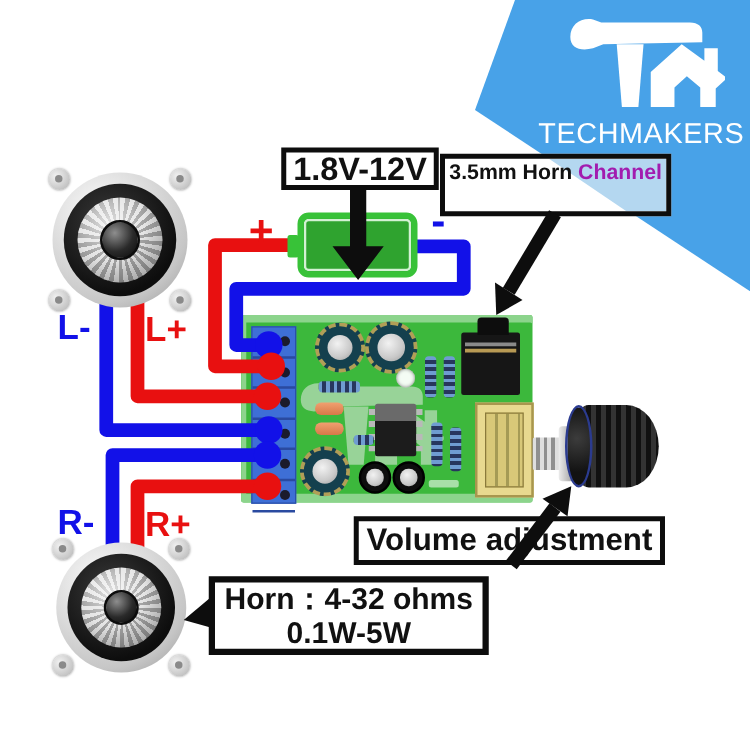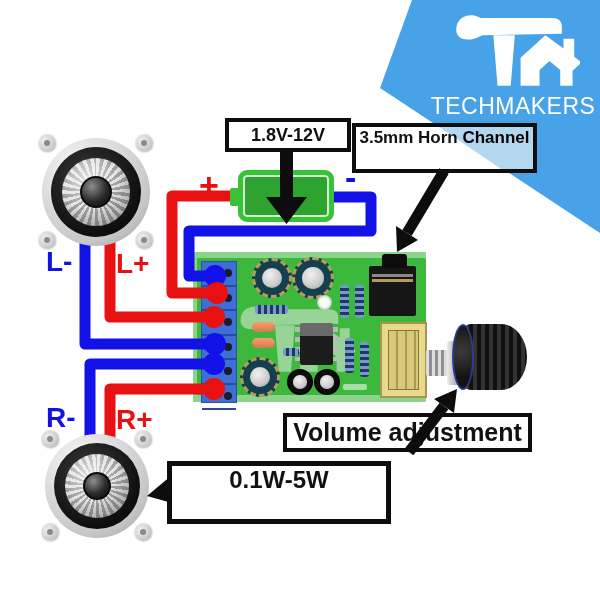--- a/index.html
+++ b/index.html
@@ -17,7 +17,7 @@
   
   .label-box{position:absolute;background:#fff;border:4px solid #0d0d0d;color:#111;
              font-weight:bold;text-align:center;box-sizing:border-box;overflow:hidden;}
-  .box-voltage{left:225px;top:118px;width:126px;height:34px;font-size:18px;line-height:26px;}
+  .box-voltage{left:225px;top:118px;width:126px;height:34px;font-size:26px;line-height:26px;}
   .box-input{left:352px;top:123px;width:185px;height:50px;font-size:17px;line-height:20px;padding-top:1px;}
   .box-input .blue-corner{position:absolute;inset:0;background:#b4d7f0;
         clip-path:polygon(47% 0,100% 0,100% 100%,82% 100%);}

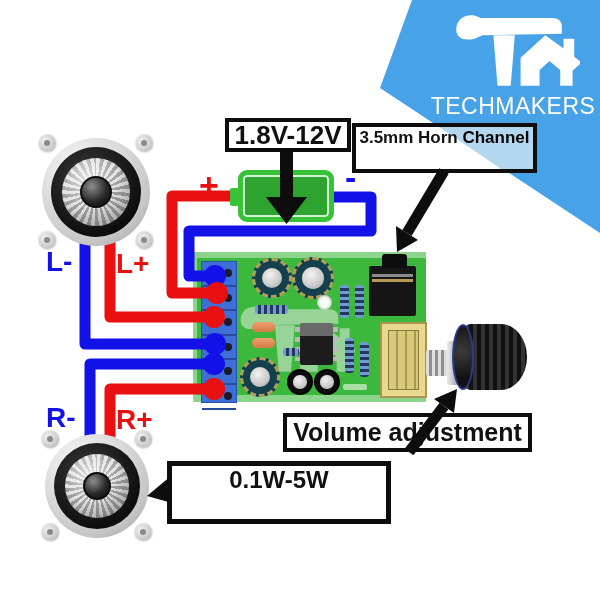--- a/index.html
+++ b/index.html
@@ -22,7 +22,7 @@
   .box-input .blue-corner{position:absolute;inset:0;background:#b4d7f0;
         clip-path:polygon(47% 0,100% 0,100% 100%,82% 100%);}
   .box-input span{position:relative;}
-  .txt-channel{color:#000000;}
+  .txt-channel{color:#a21caf;}
   .box-volume{left:283px;top:413px;width:249px;height:39px;font-size:25px;line-height:30px;}
   .box-horn{left:167px;top:461px;width:224px;height:63px;border-width:5px;font-size:24px;line-height:27px;}
 

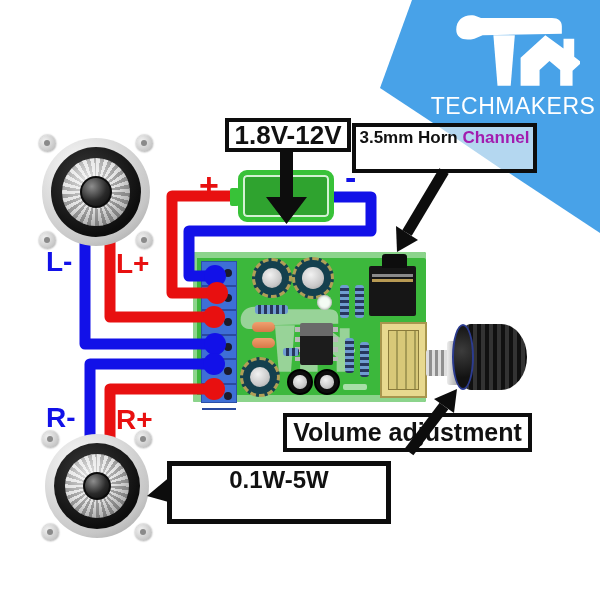--- a/index.html
+++ b/index.html
@@ -237,6 +237,7 @@
   </div>
 
   <div class="label-box box-horn">
+    <div><span>Horn：4-32 ohms</span></div>
     <div><span>0.1W-5W</span></div>
   </div>
 

